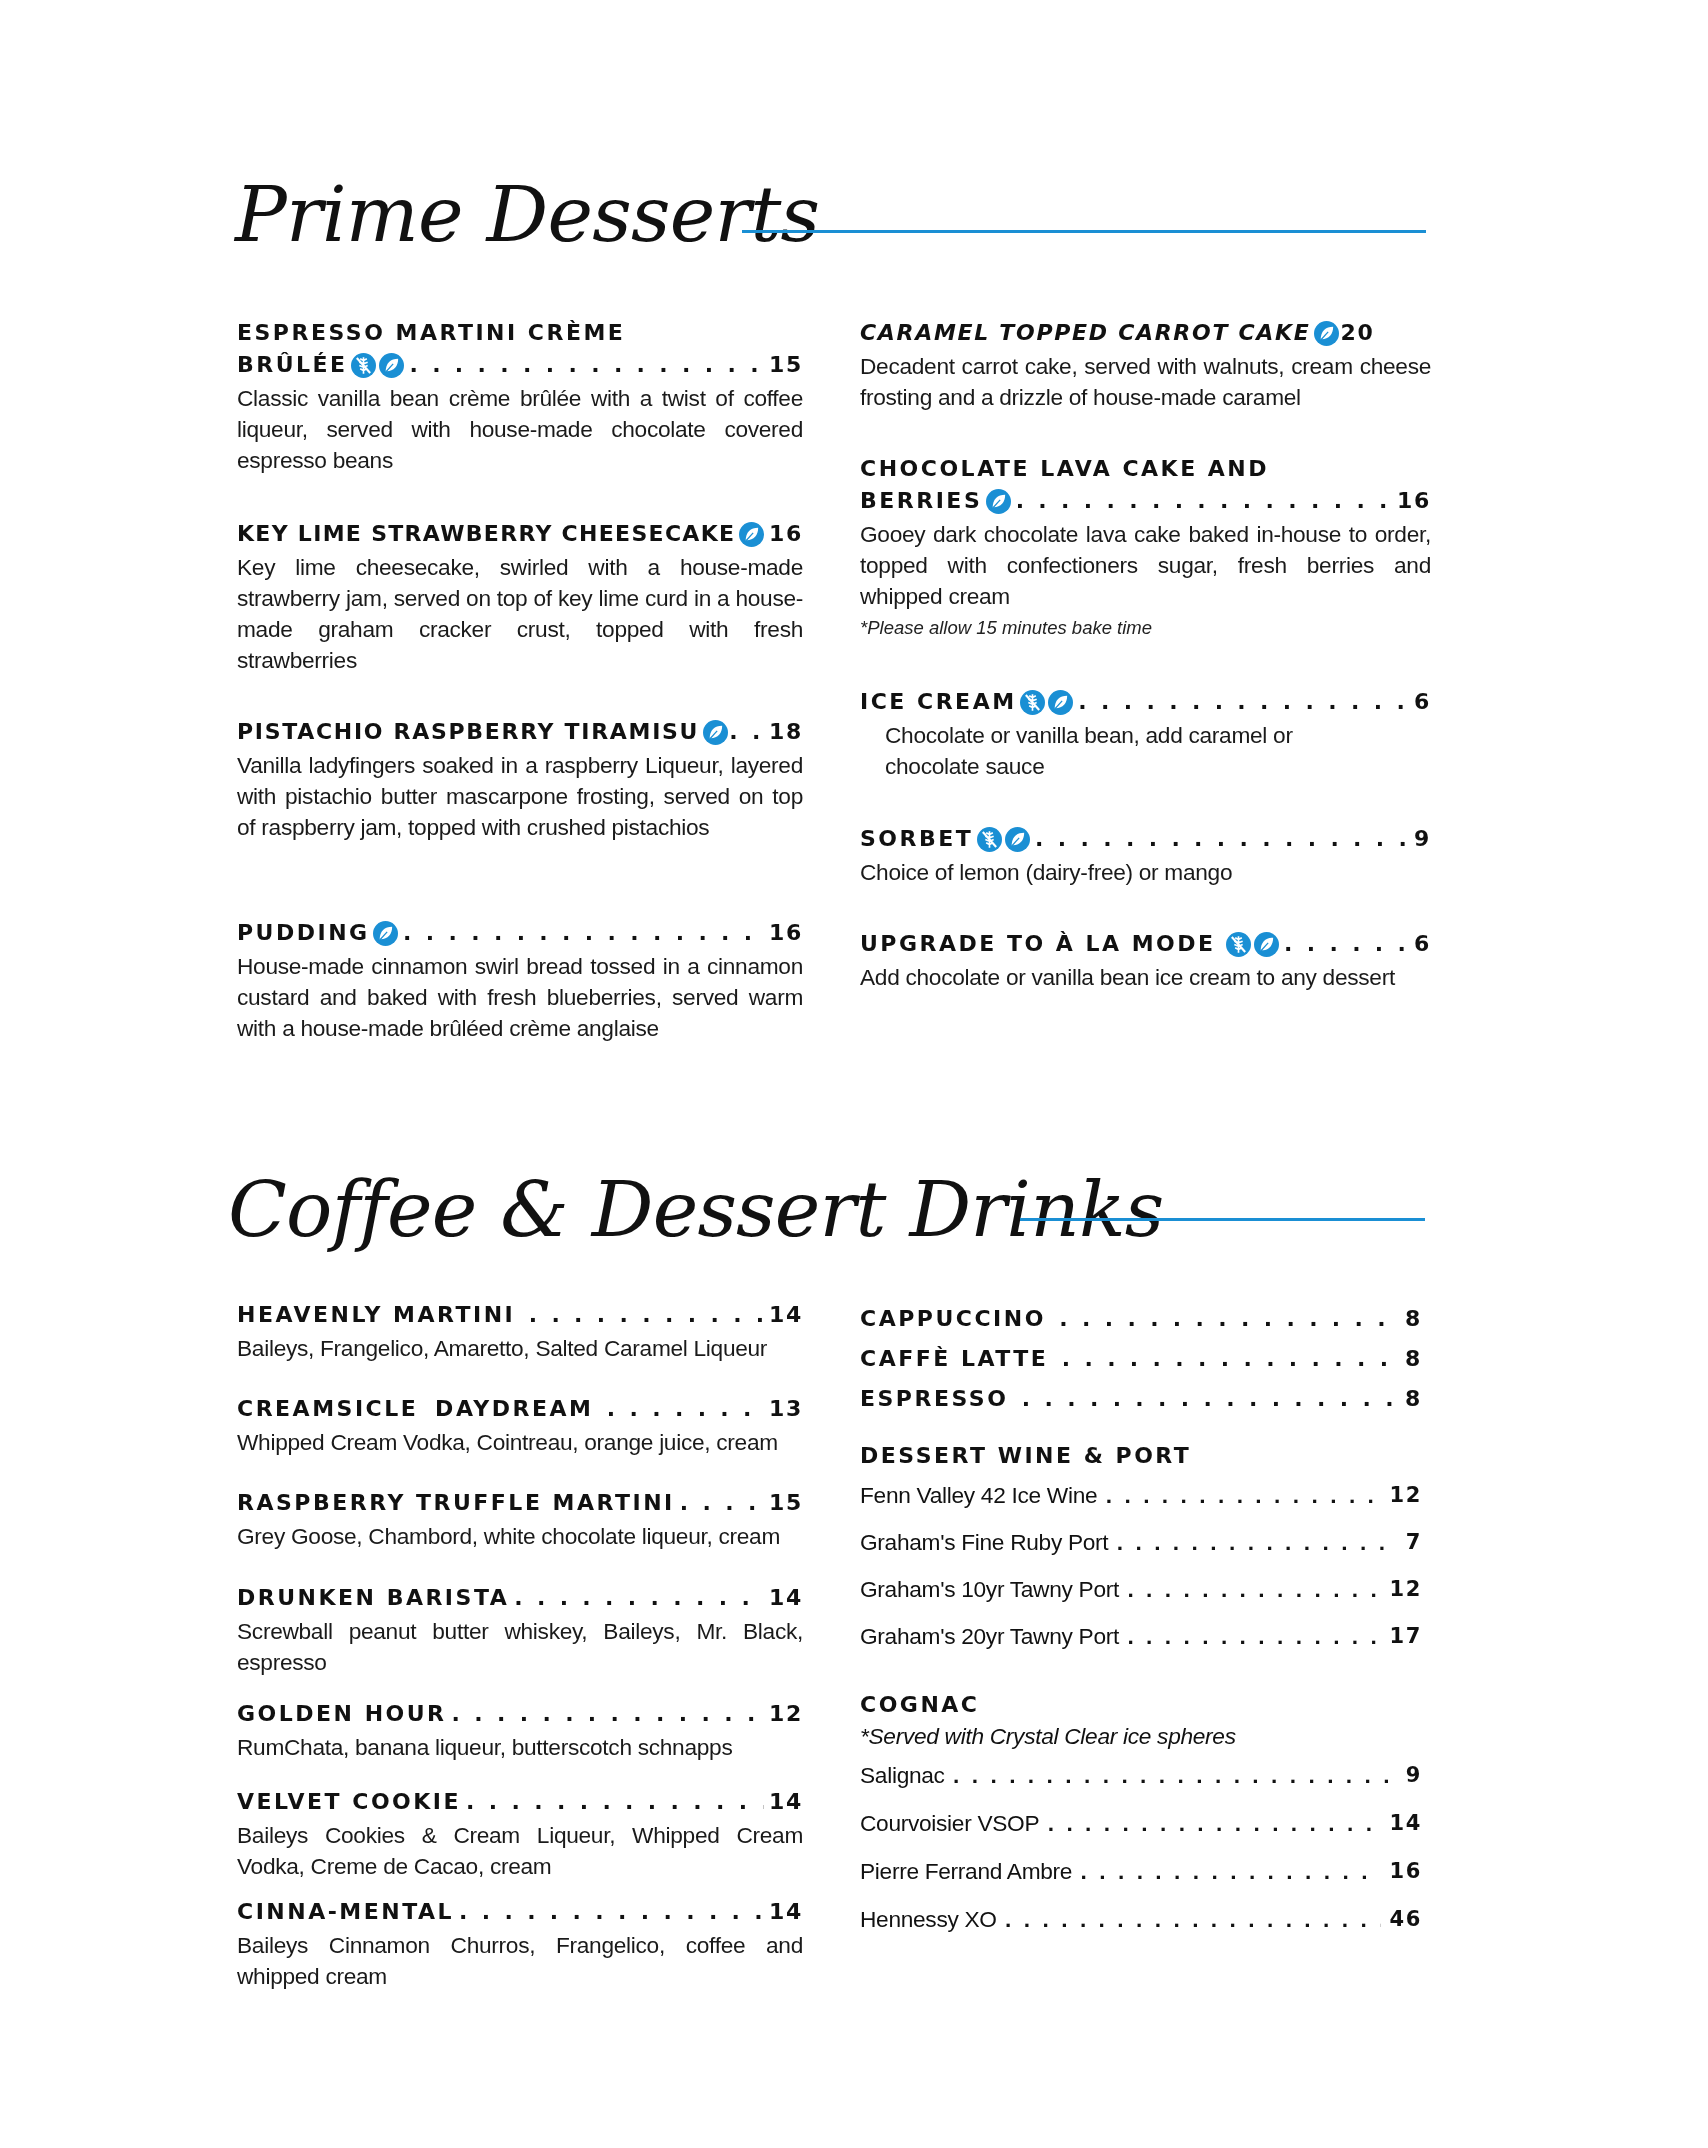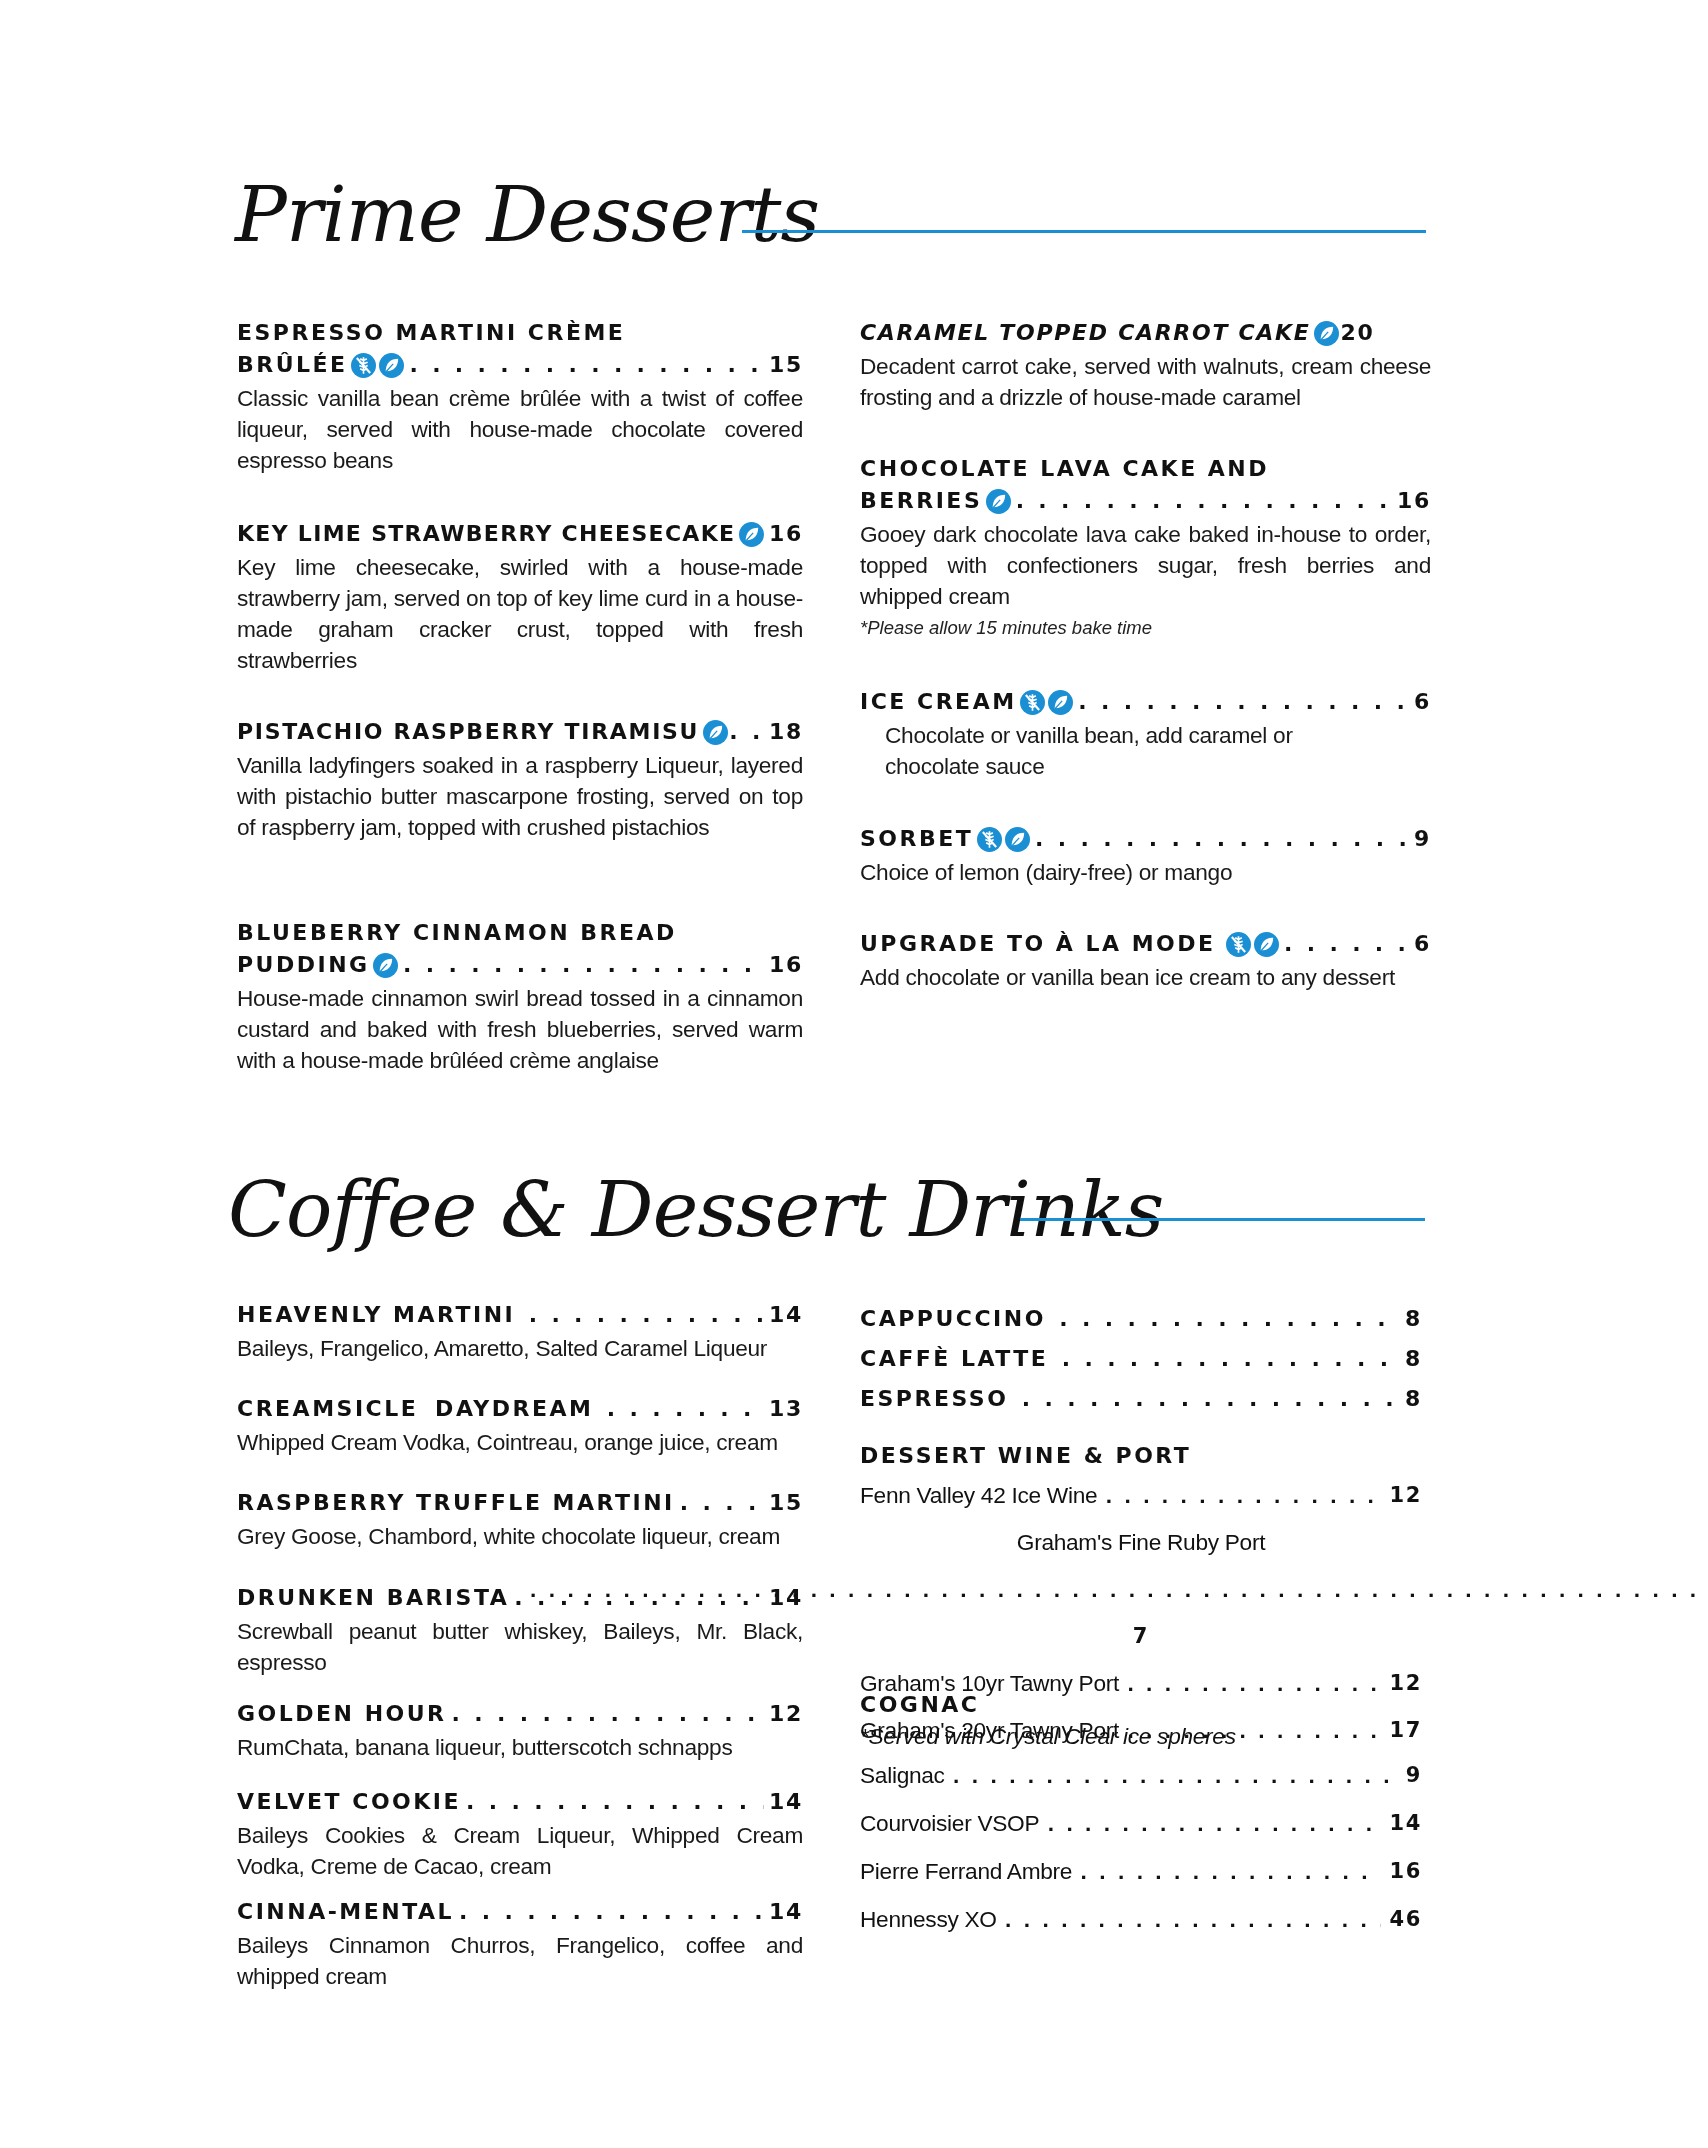--- a/index.html
+++ b/index.html
@@ -86,7 +86,6 @@
   </div>
 
   <div class="item" style="top:600px;">
-    <div class="name-first">BLUEBERRY CINNAMON BREAD</div>
     <div class="name-line">
       <span class="nm">PUDDING</span>
       <span class="badge">

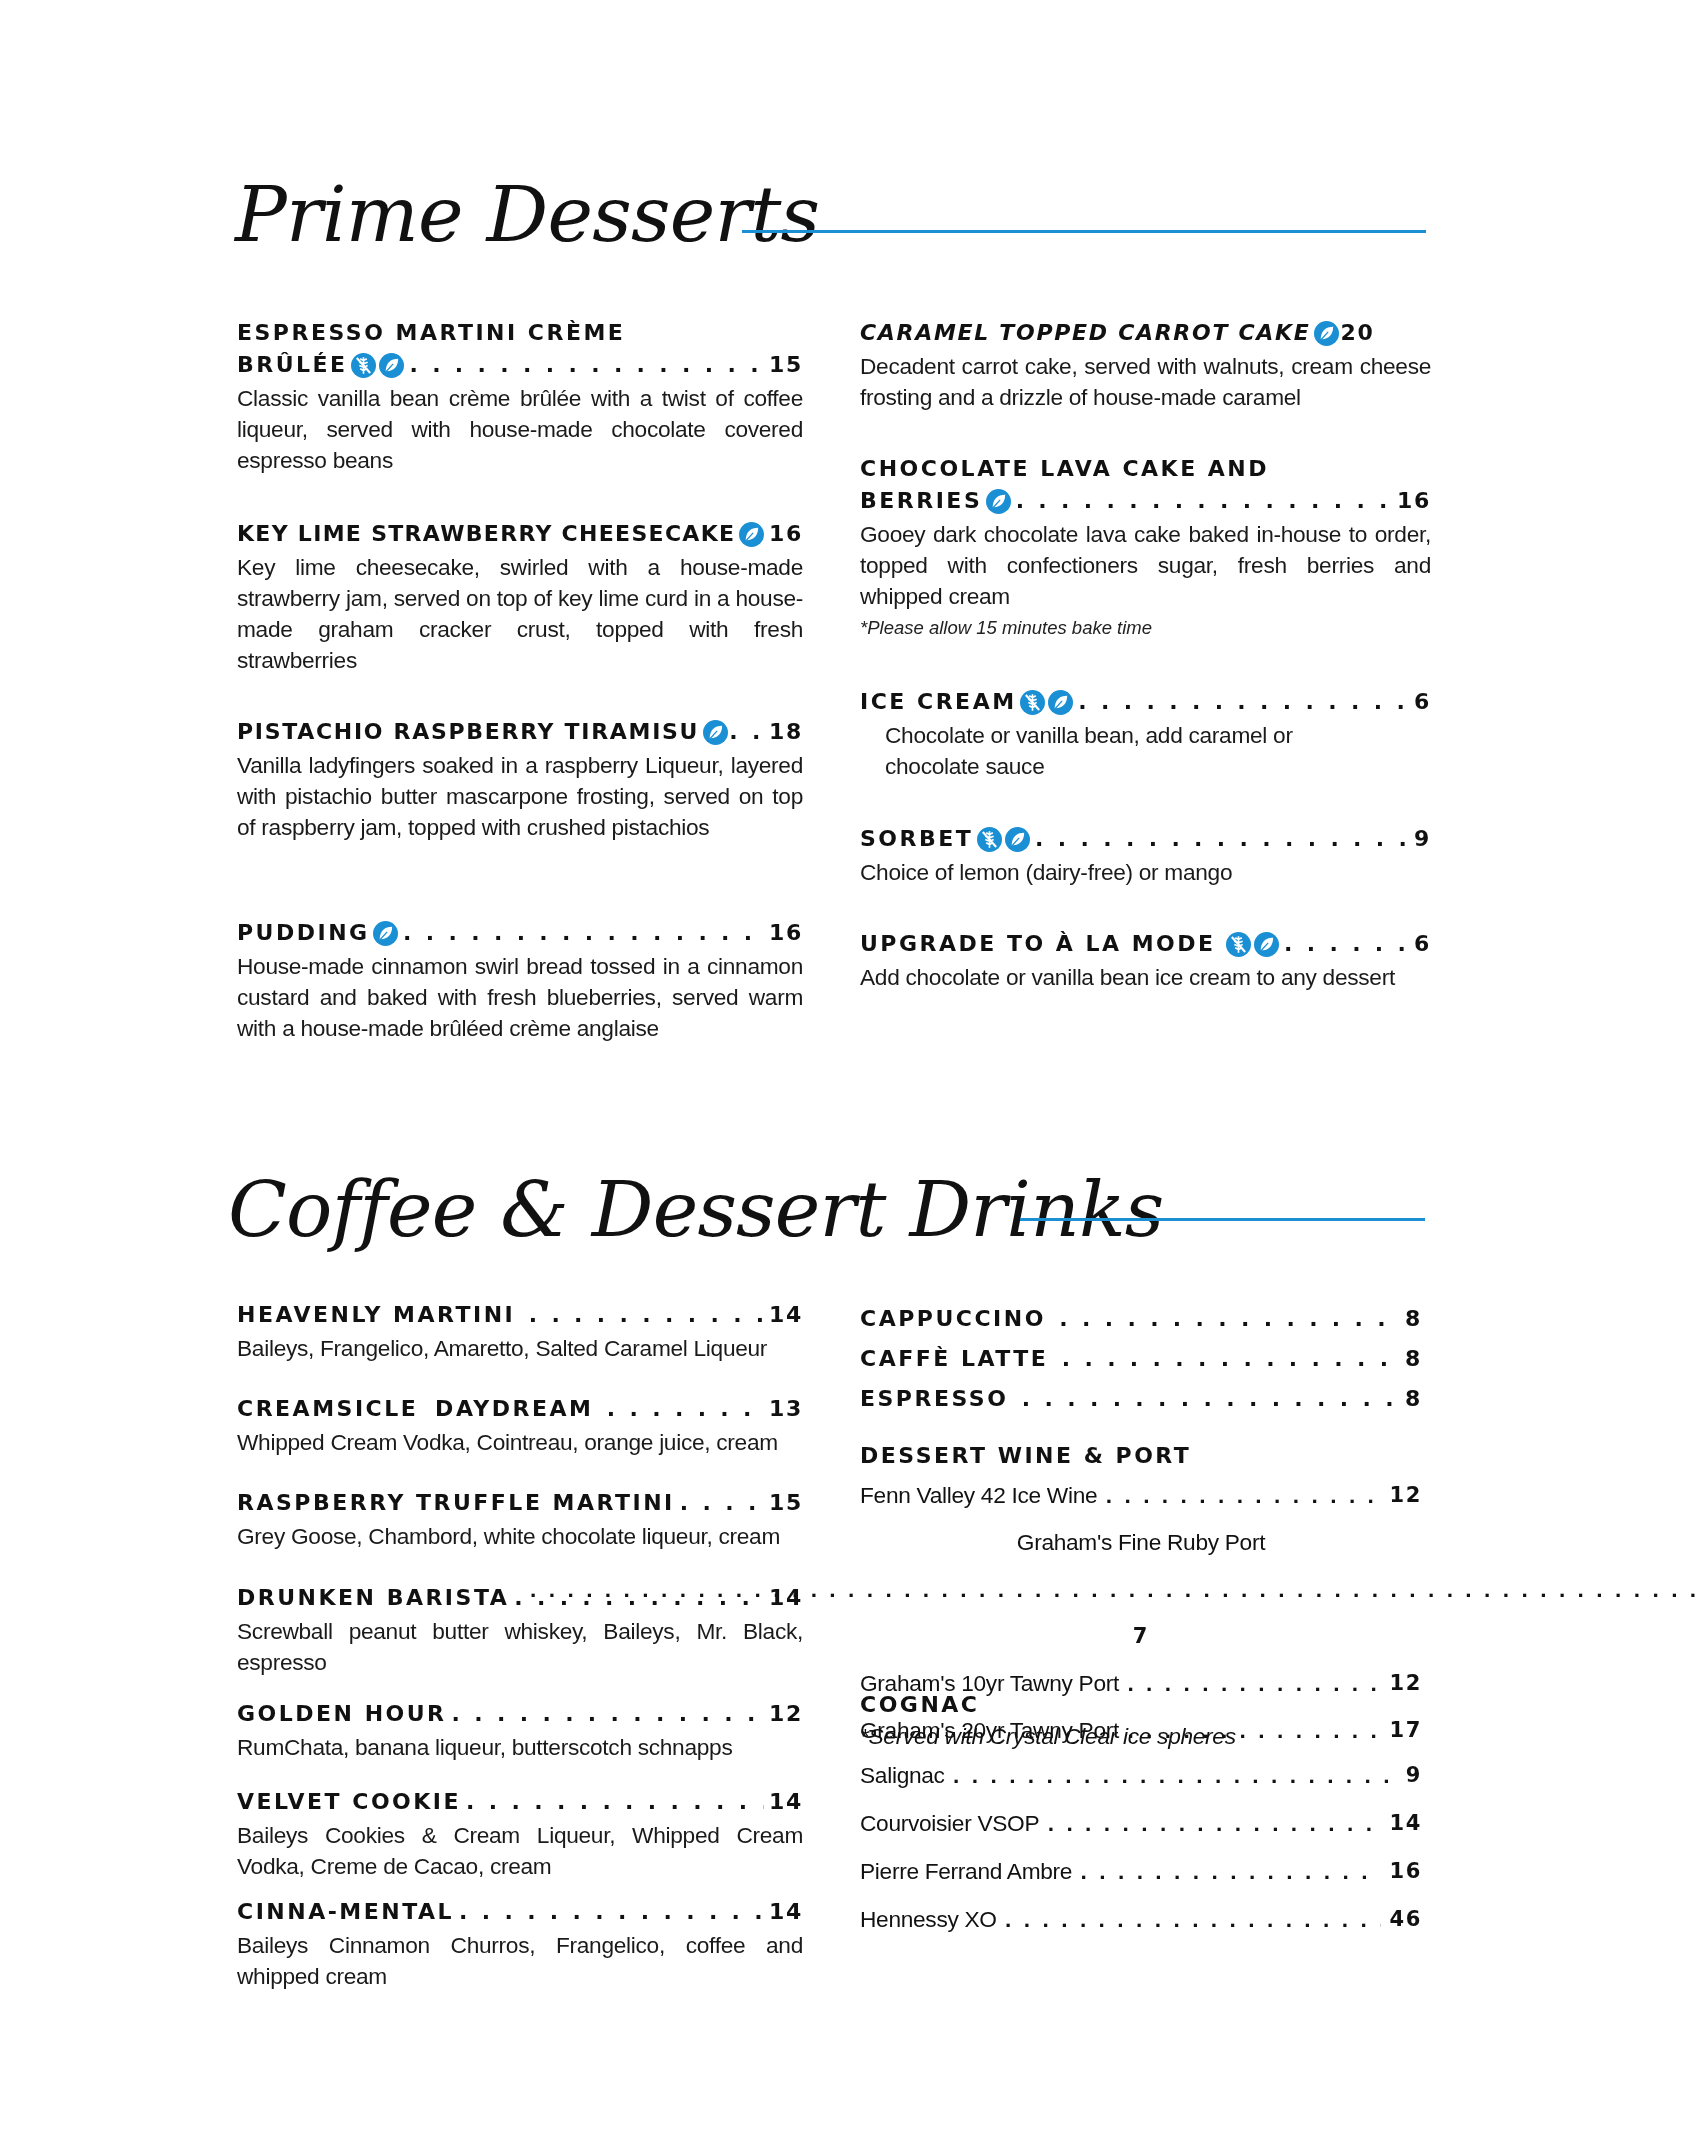--- a/index.html
+++ b/index.html
@@ -285,7 +285,7 @@
         <span class="dots"></span>
         <span class="pr">12</span>
       </div>
-    <div class="wine-line" style="line-height:47px;flex-direction:column;">
+    <div class="wine-line" style="line-height:47px;">
         <span class="nm">Graham's Fine Ruby Port</span>
         <span class="dots"></span>
         <span class="pr">7</span>

